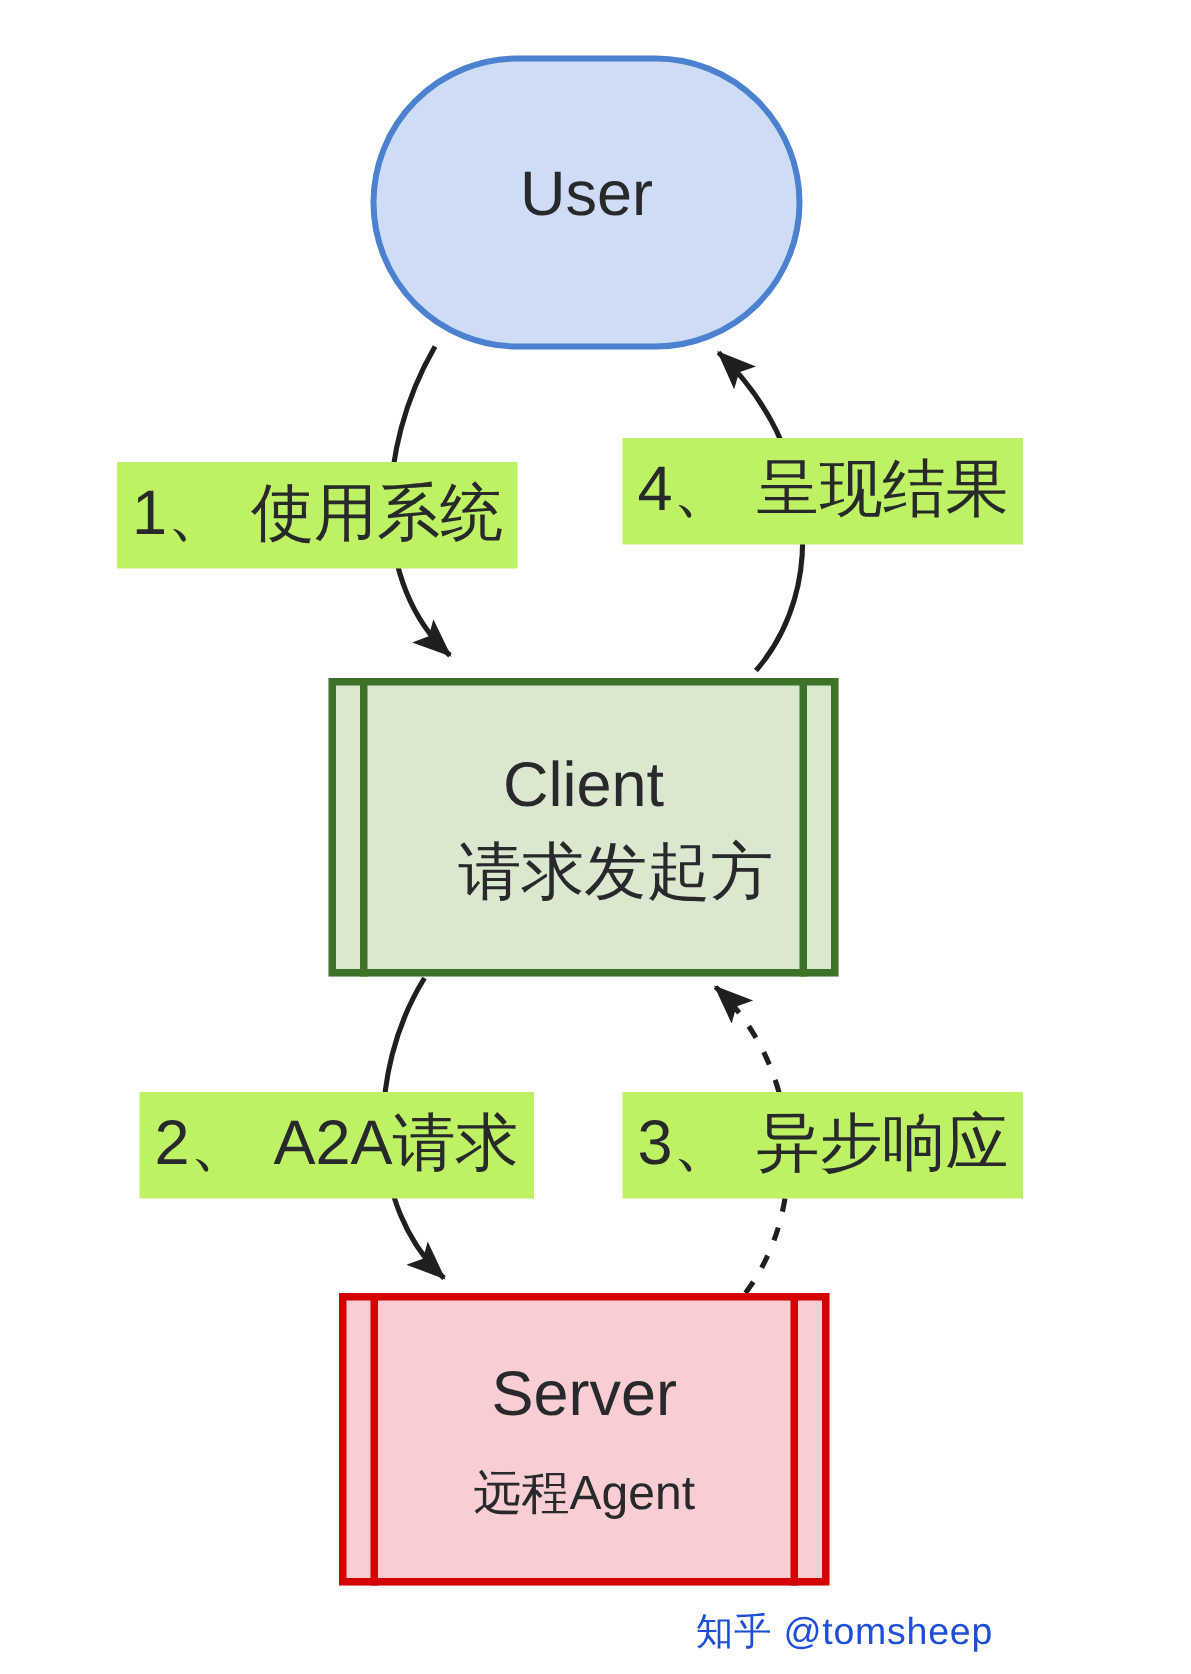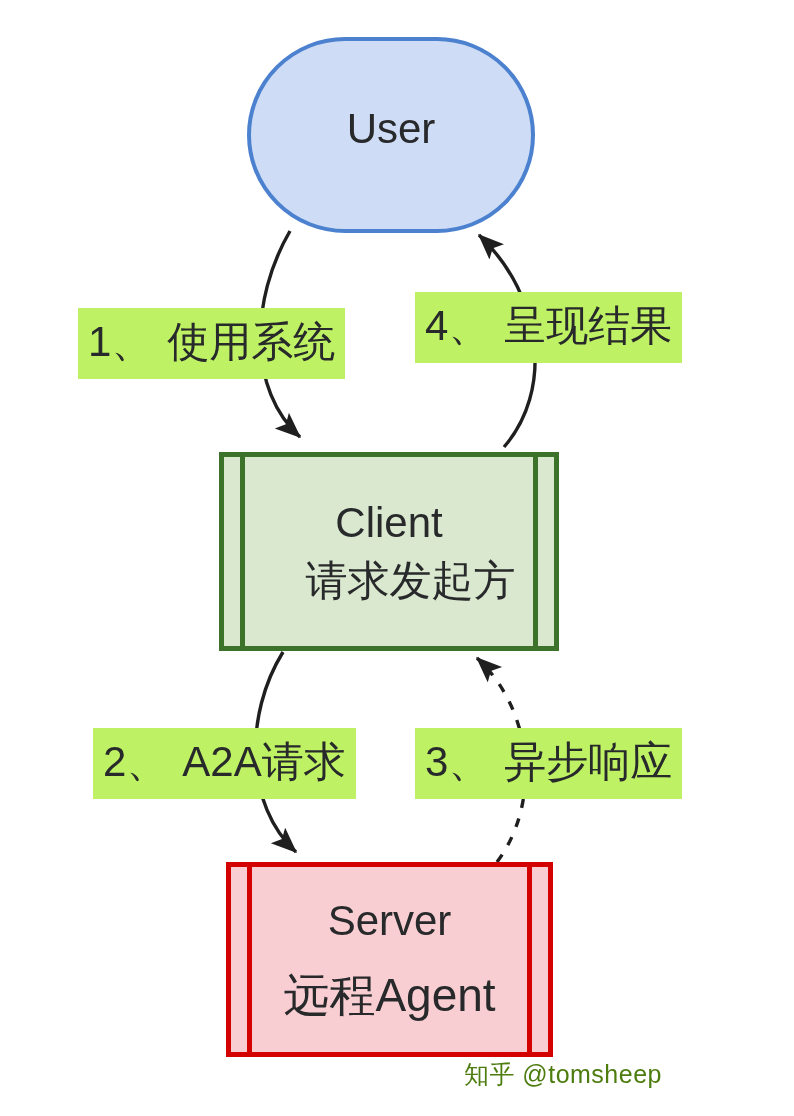--- a/index.html
+++ b/index.html
@@ -117,7 +117,7 @@
   #node-server .sub-outer { background: #f9ced2; border-color: #d30100; }
   #node-server .sub-bar   { background: #d30100; }
   #node-server .node-label-en { font-size: 42px; margin-bottom: 26px; }
-  #node-server .node-label-cn { font-size: 46px; }
+  #node-server .node-label-cn { font-size: 32px; }
 
   
   .edge-label {

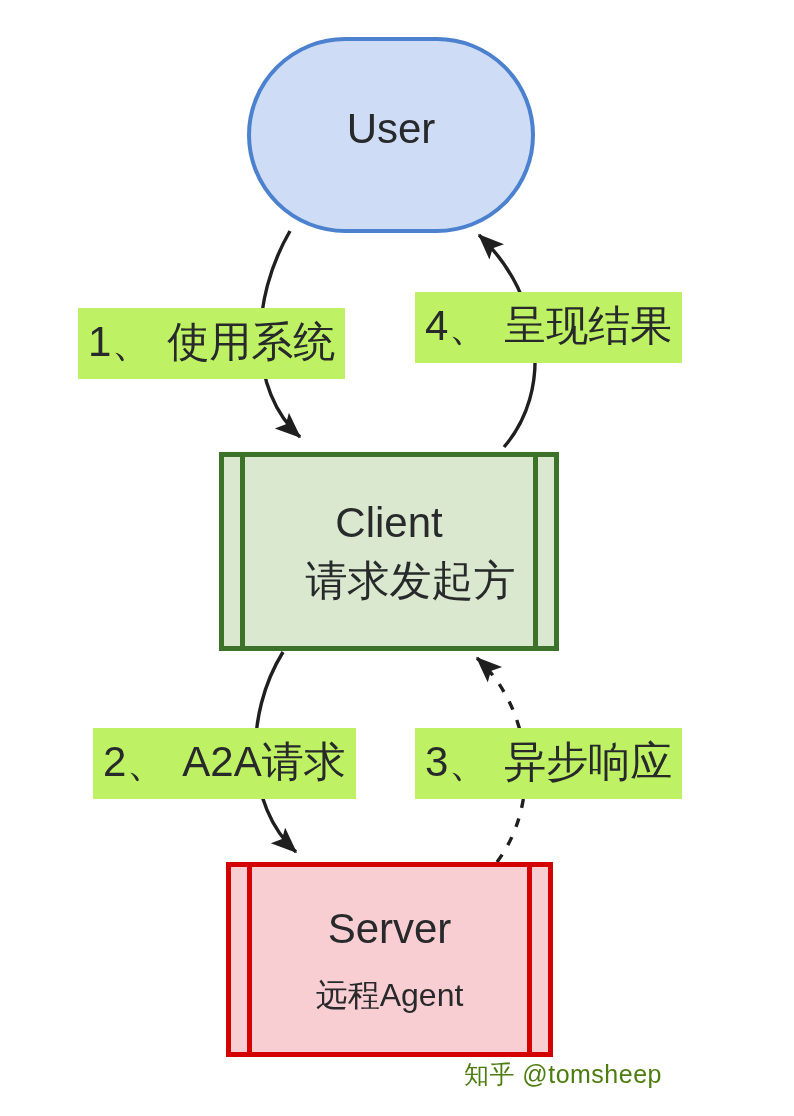--- a/index.html
+++ b/index.html
@@ -144,8 +144,8 @@
     position: absolute;
     z-index: 4;
     right: 16px;
-    bottom: 25px;
-    color: #4d7c0f;
+    bottom: 12px;
+    color: #1d4ed8;
     font-size: 25px;
     letter-spacing: 0.5px;
     white-space: nowrap;

